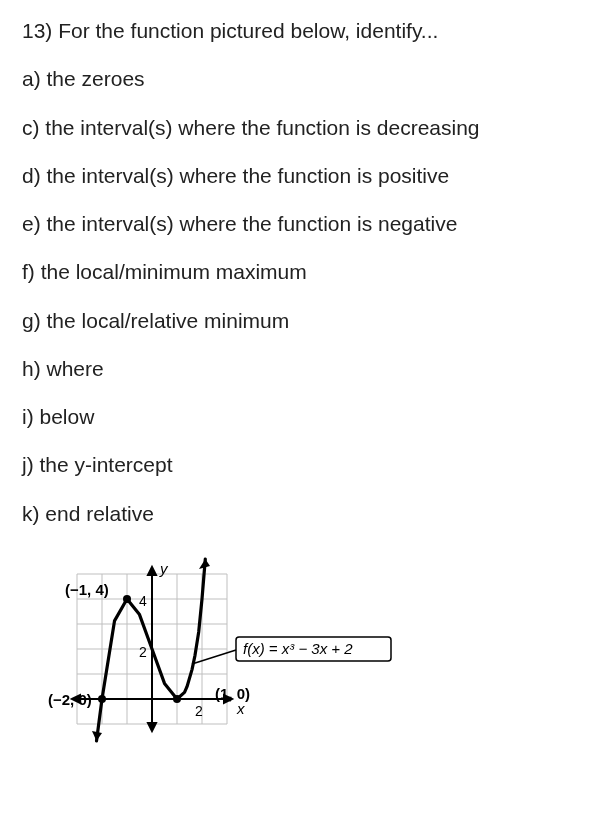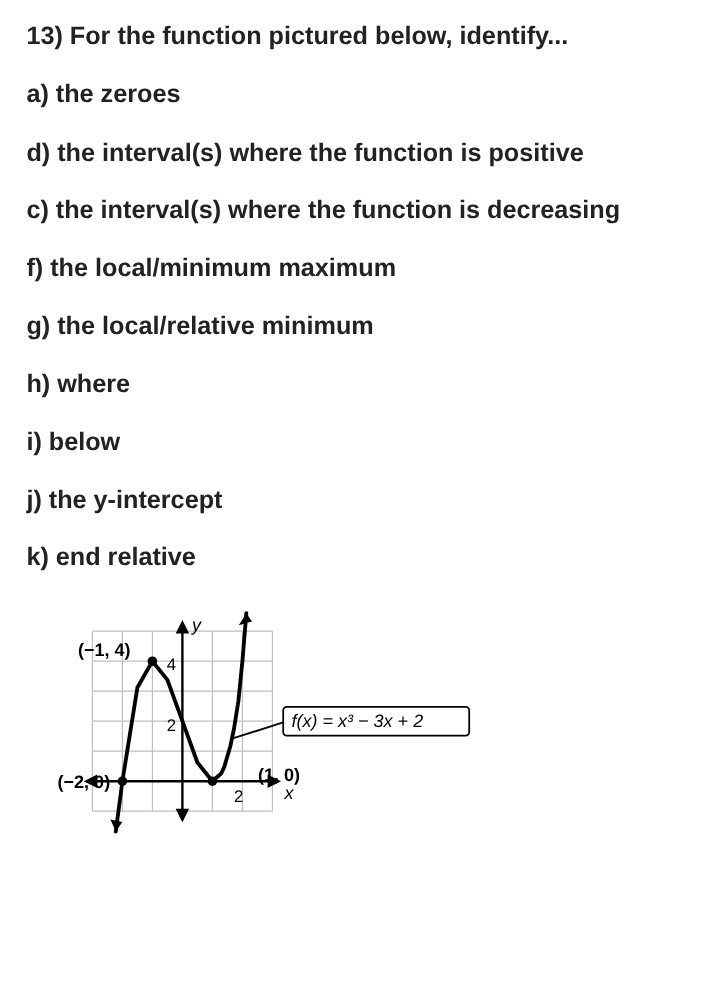--- a/index.html
+++ b/index.html
@@ -19,7 +19,6 @@
     font-size: 21px;
     line-height: 1.25;
     margin: 0 0 22px 0;
-    font-weight: bold;
   }
   .graph-wrap {
     margin-top: 6px;

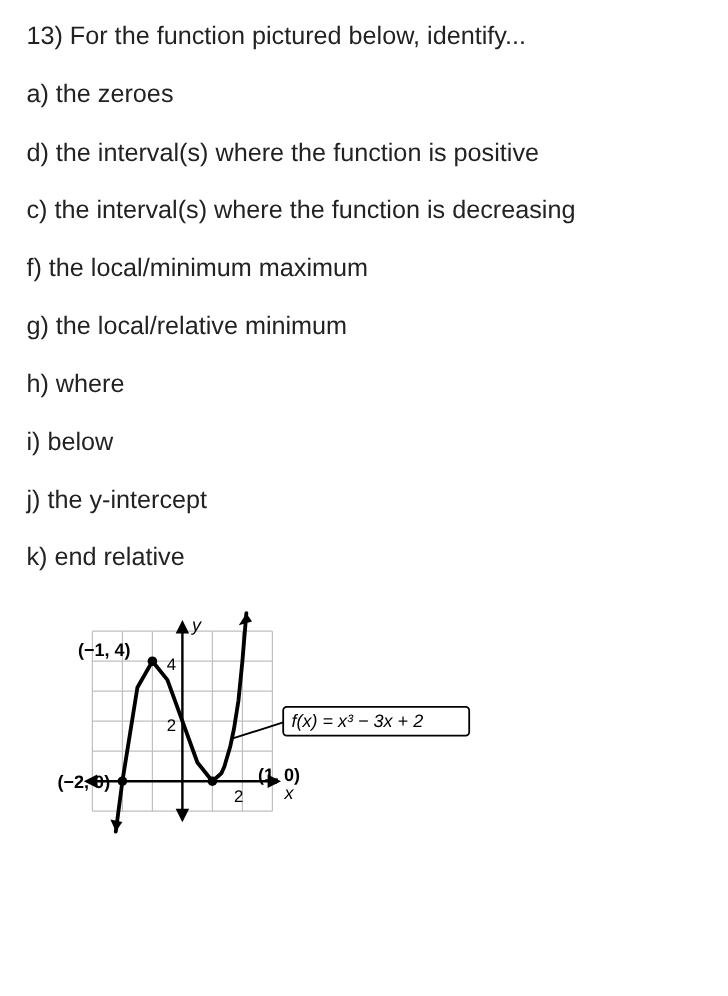--- a/index.html
+++ b/index.html
@@ -36,8 +36,8 @@
   <p class="qline">13) For the function pictured below, identify...</p>
 
   <p class="qline">a) the zeroes</p>
+  <p class="qline">c) the interval(s) where the function is decreasing</p>
   <p class="qline">d) the interval(s) where the function is positive</p>
-  <p class="qline">c) the interval(s) where the function is decreasing</p>
   <p class="qline">f) the local/minimum maximum</p>
   <p class="qline">g) the local/relative minimum</p>
   <p class="qline">h) where</p>

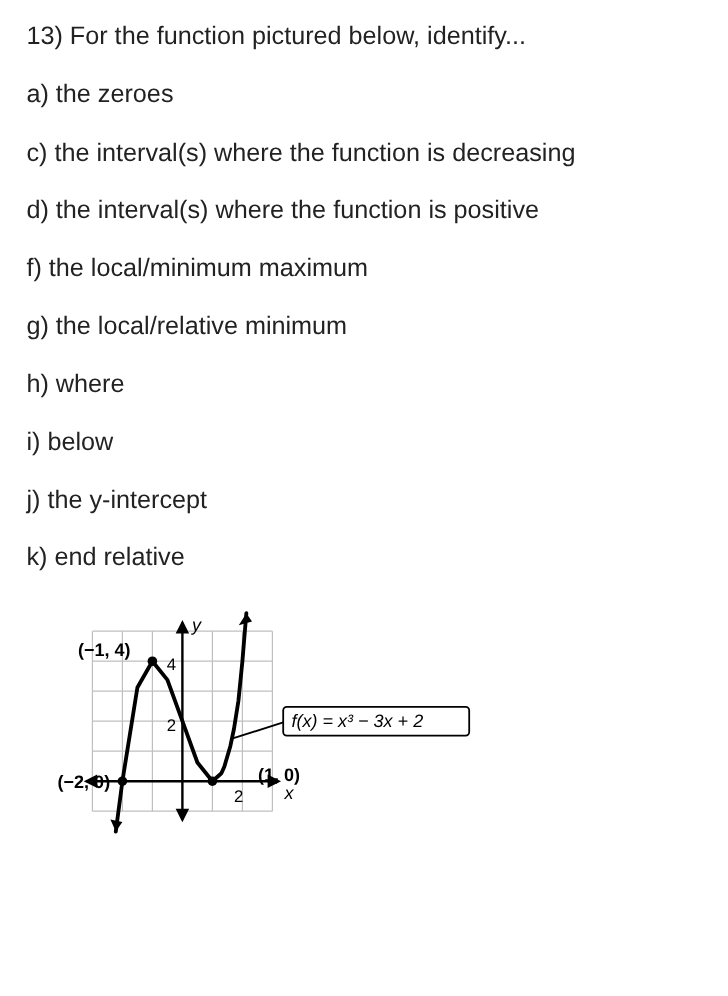--- a/index.html
+++ b/index.html
@@ -38,6 +38,7 @@
   <p class="qline">a) the zeroes</p>
   <p class="qline">c) the interval(s) where the function is decreasing</p>
   <p class="qline">d) the interval(s) where the function is positive</p>
+  <p class="qline">e) the interval(s) where the function is negative</p>
   <p class="qline">f) the local/minimum maximum</p>
   <p class="qline">g) the local/relative minimum</p>
   <p class="qline">h) where</p>

